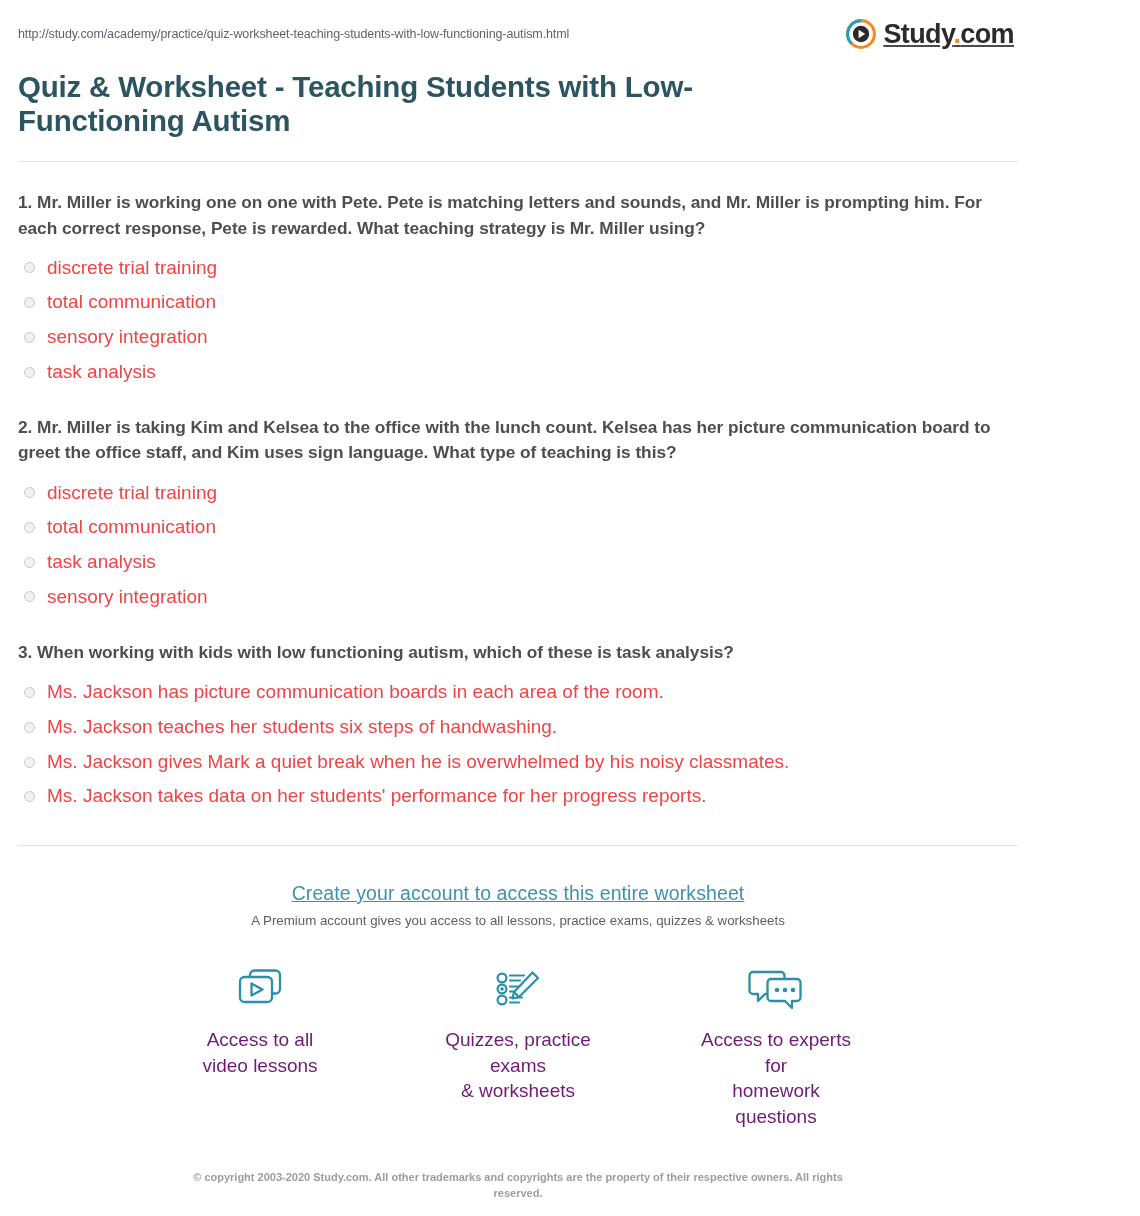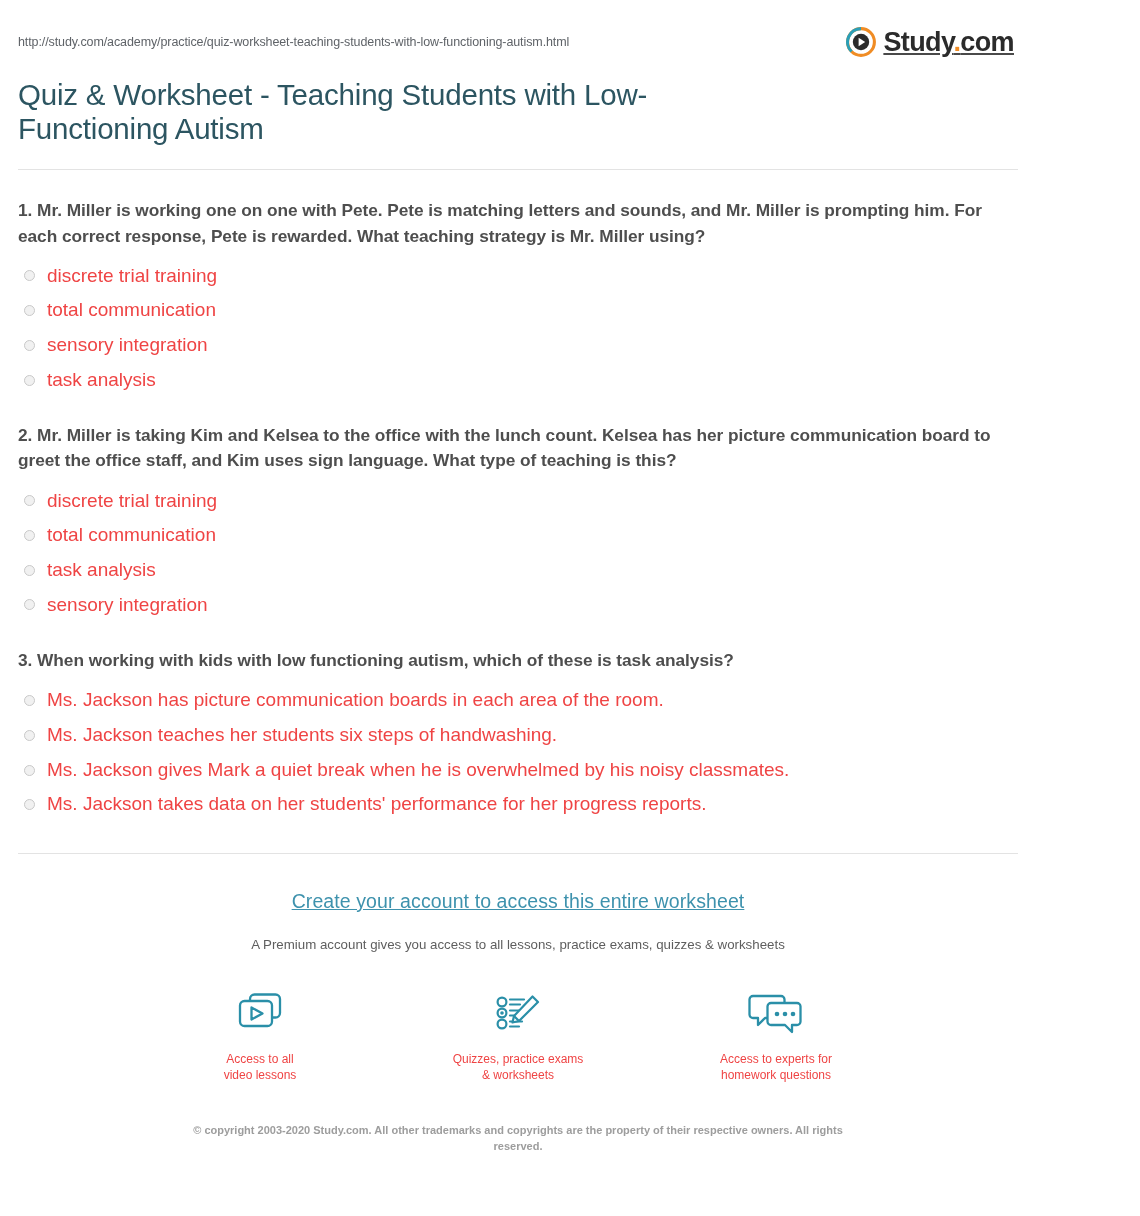--- a/index.html
+++ b/index.html
@@ -20,7 +20,7 @@
     width: 1036px;
     height: 1216px;
     position: relative;
-    padding: 16px 18px;
+    padding: 8px 18px;
   }
 
   

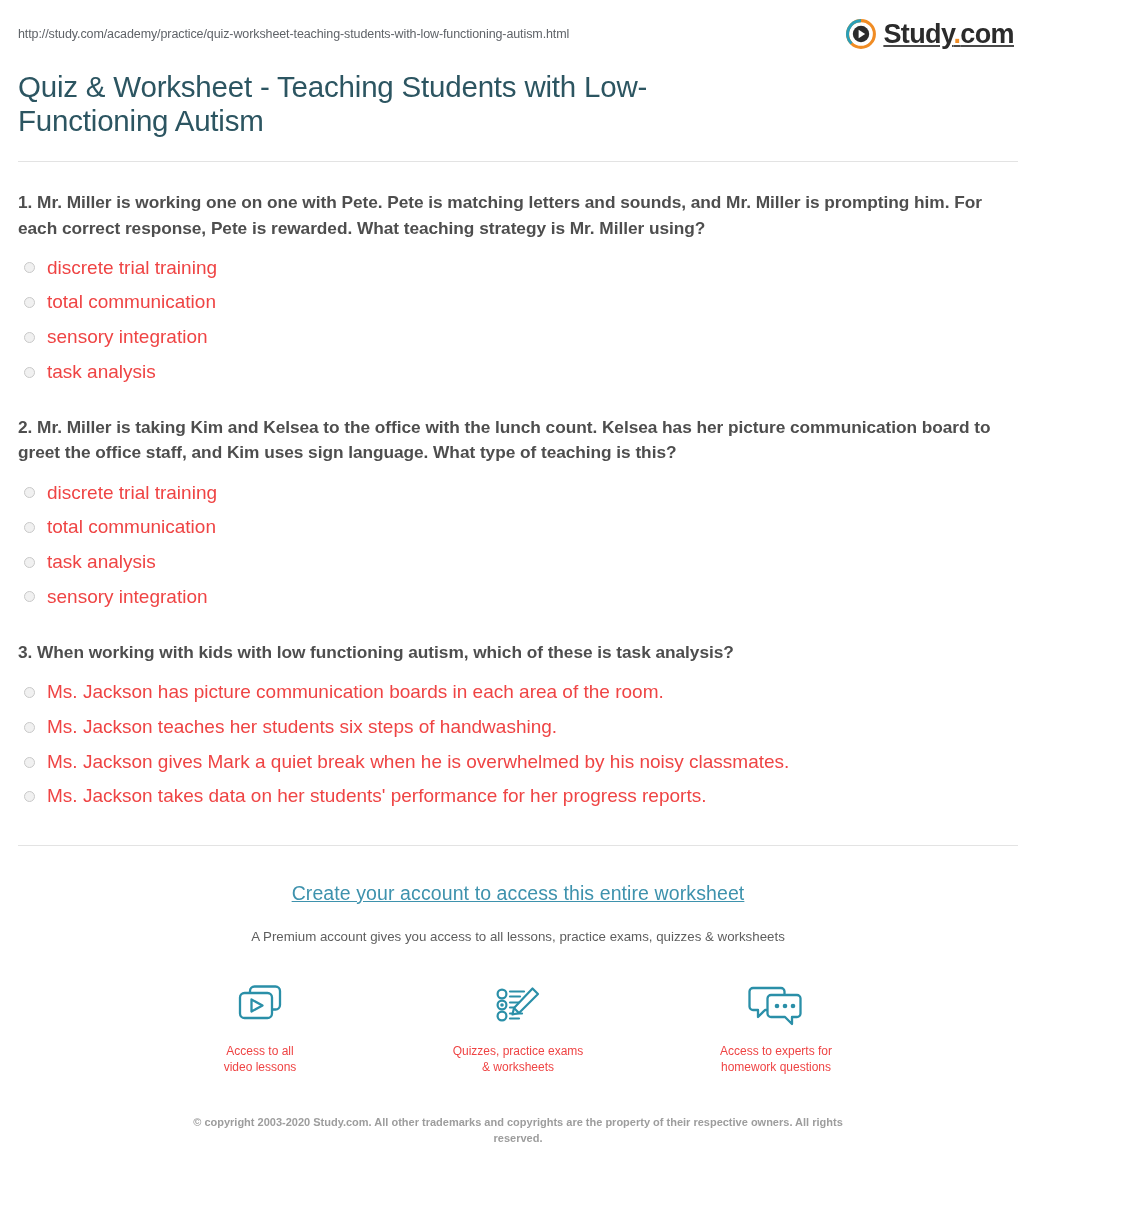--- a/index.html
+++ b/index.html
@@ -64,7 +64,7 @@
   .title {
     font-size: 29.5px;
     line-height: 1.16;
-    font-weight: normal;
+    font-weight: bold;
     color: #2c5561;
     margin: 10px 0 0 0;
     letter-spacing: -0.2px;

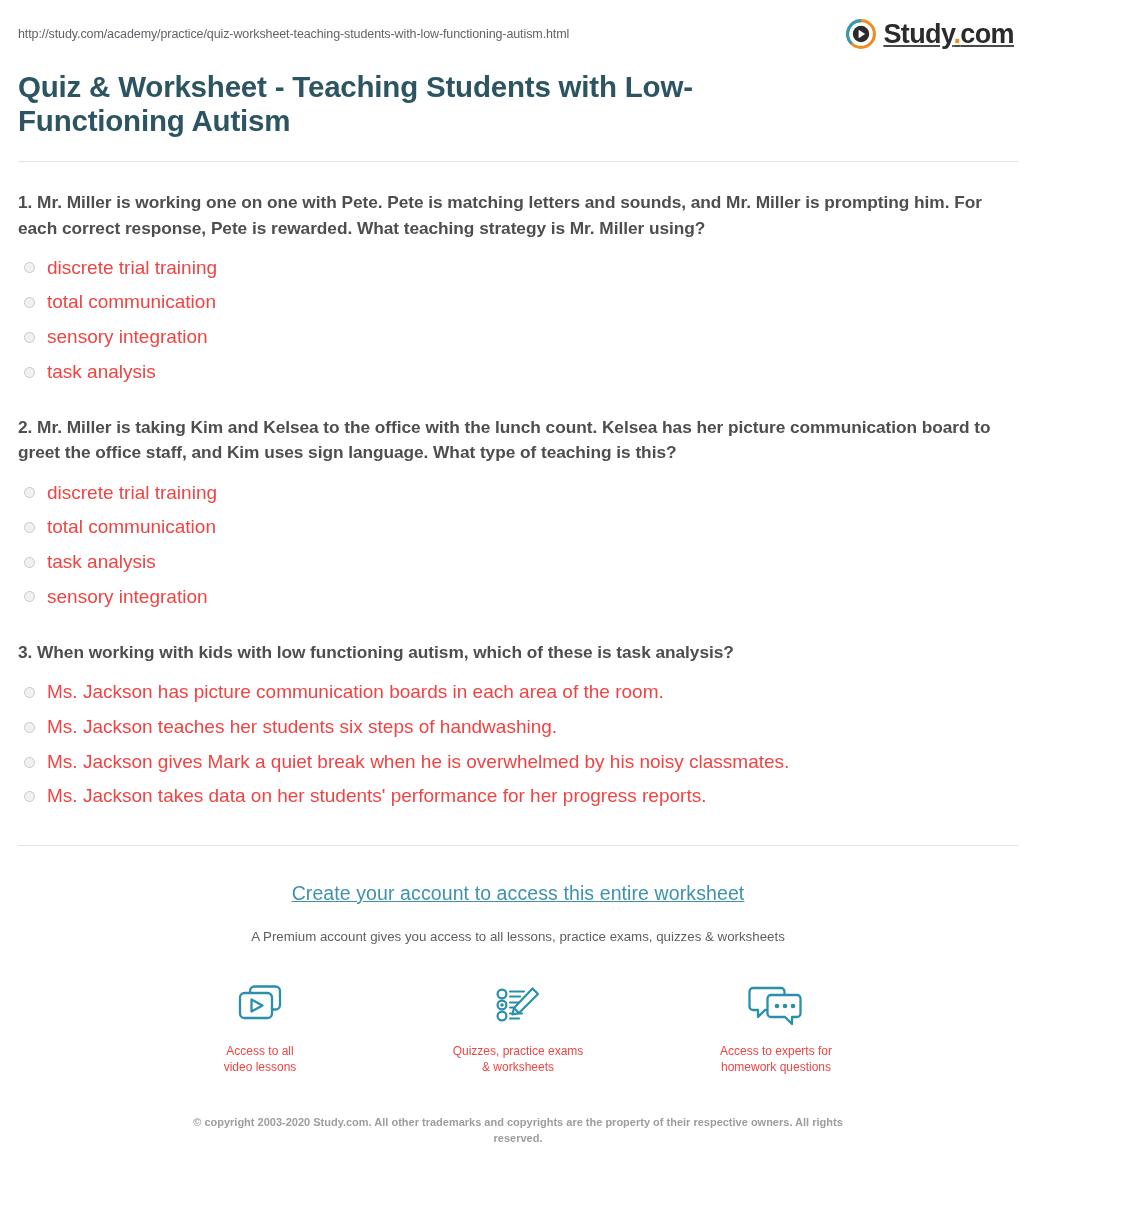--- a/index.html
+++ b/index.html
@@ -133,7 +133,7 @@
   .cta-sub {
     font-size: 13.3px;
     color: #5e5e5e;
-    margin: 16px;
+    margin: 0;
   }
 
   .features {

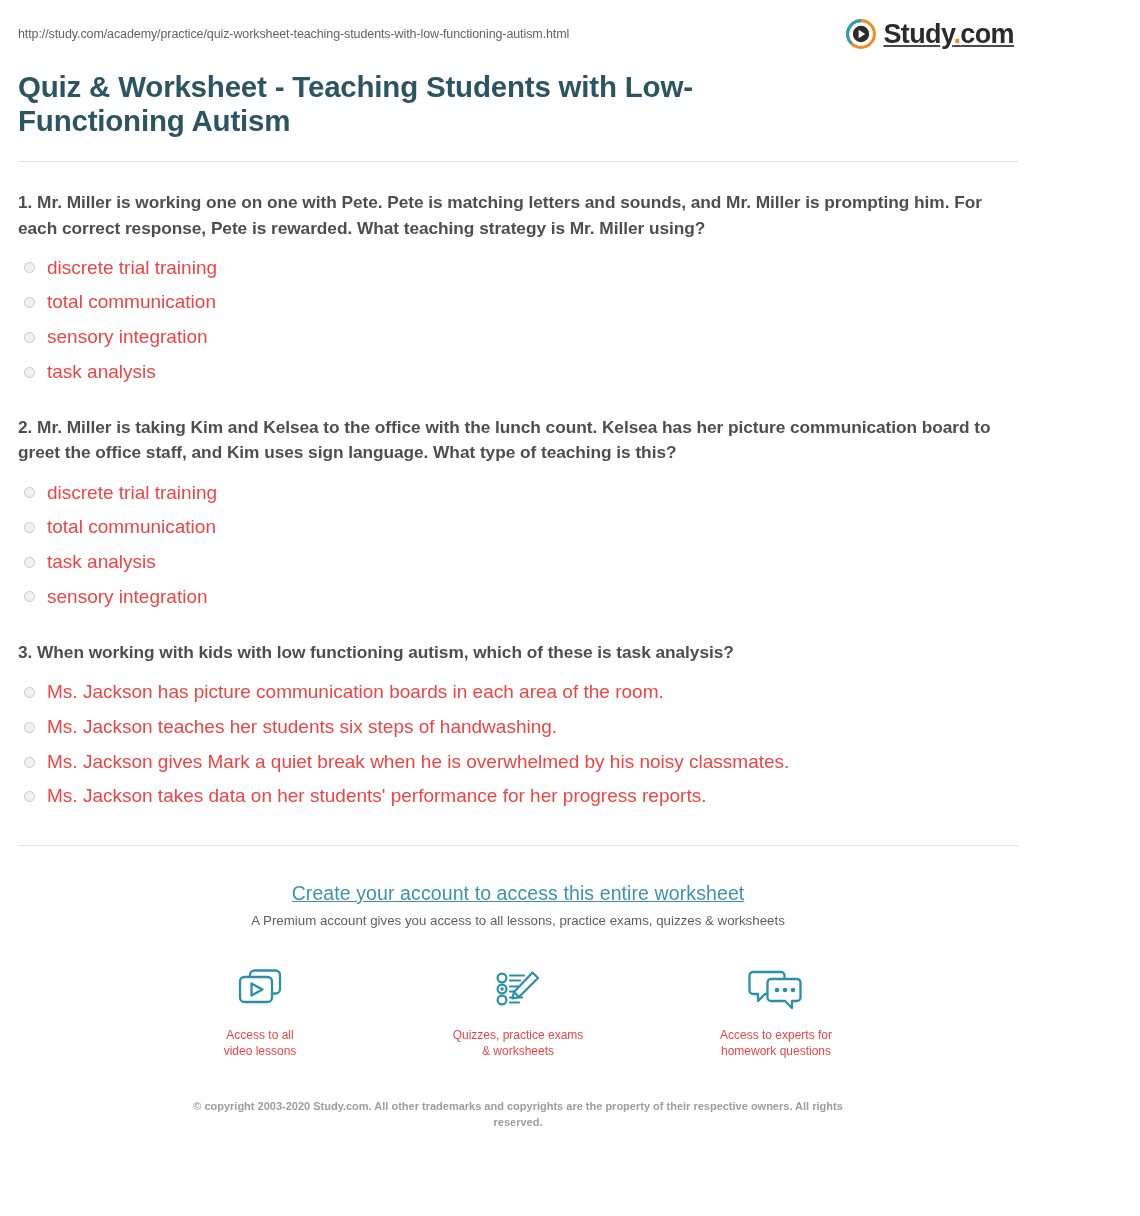--- a/index.html
+++ b/index.html
@@ -154,9 +154,9 @@
   }
   .feature-label {
     margin-top: 10px;
-    font-size: 12px;
+    font-size: 19px;
     line-height: 1.35;
-    color: #ef4444;
+    color: #701a75;
     white-space: pre-line;
   }
 

